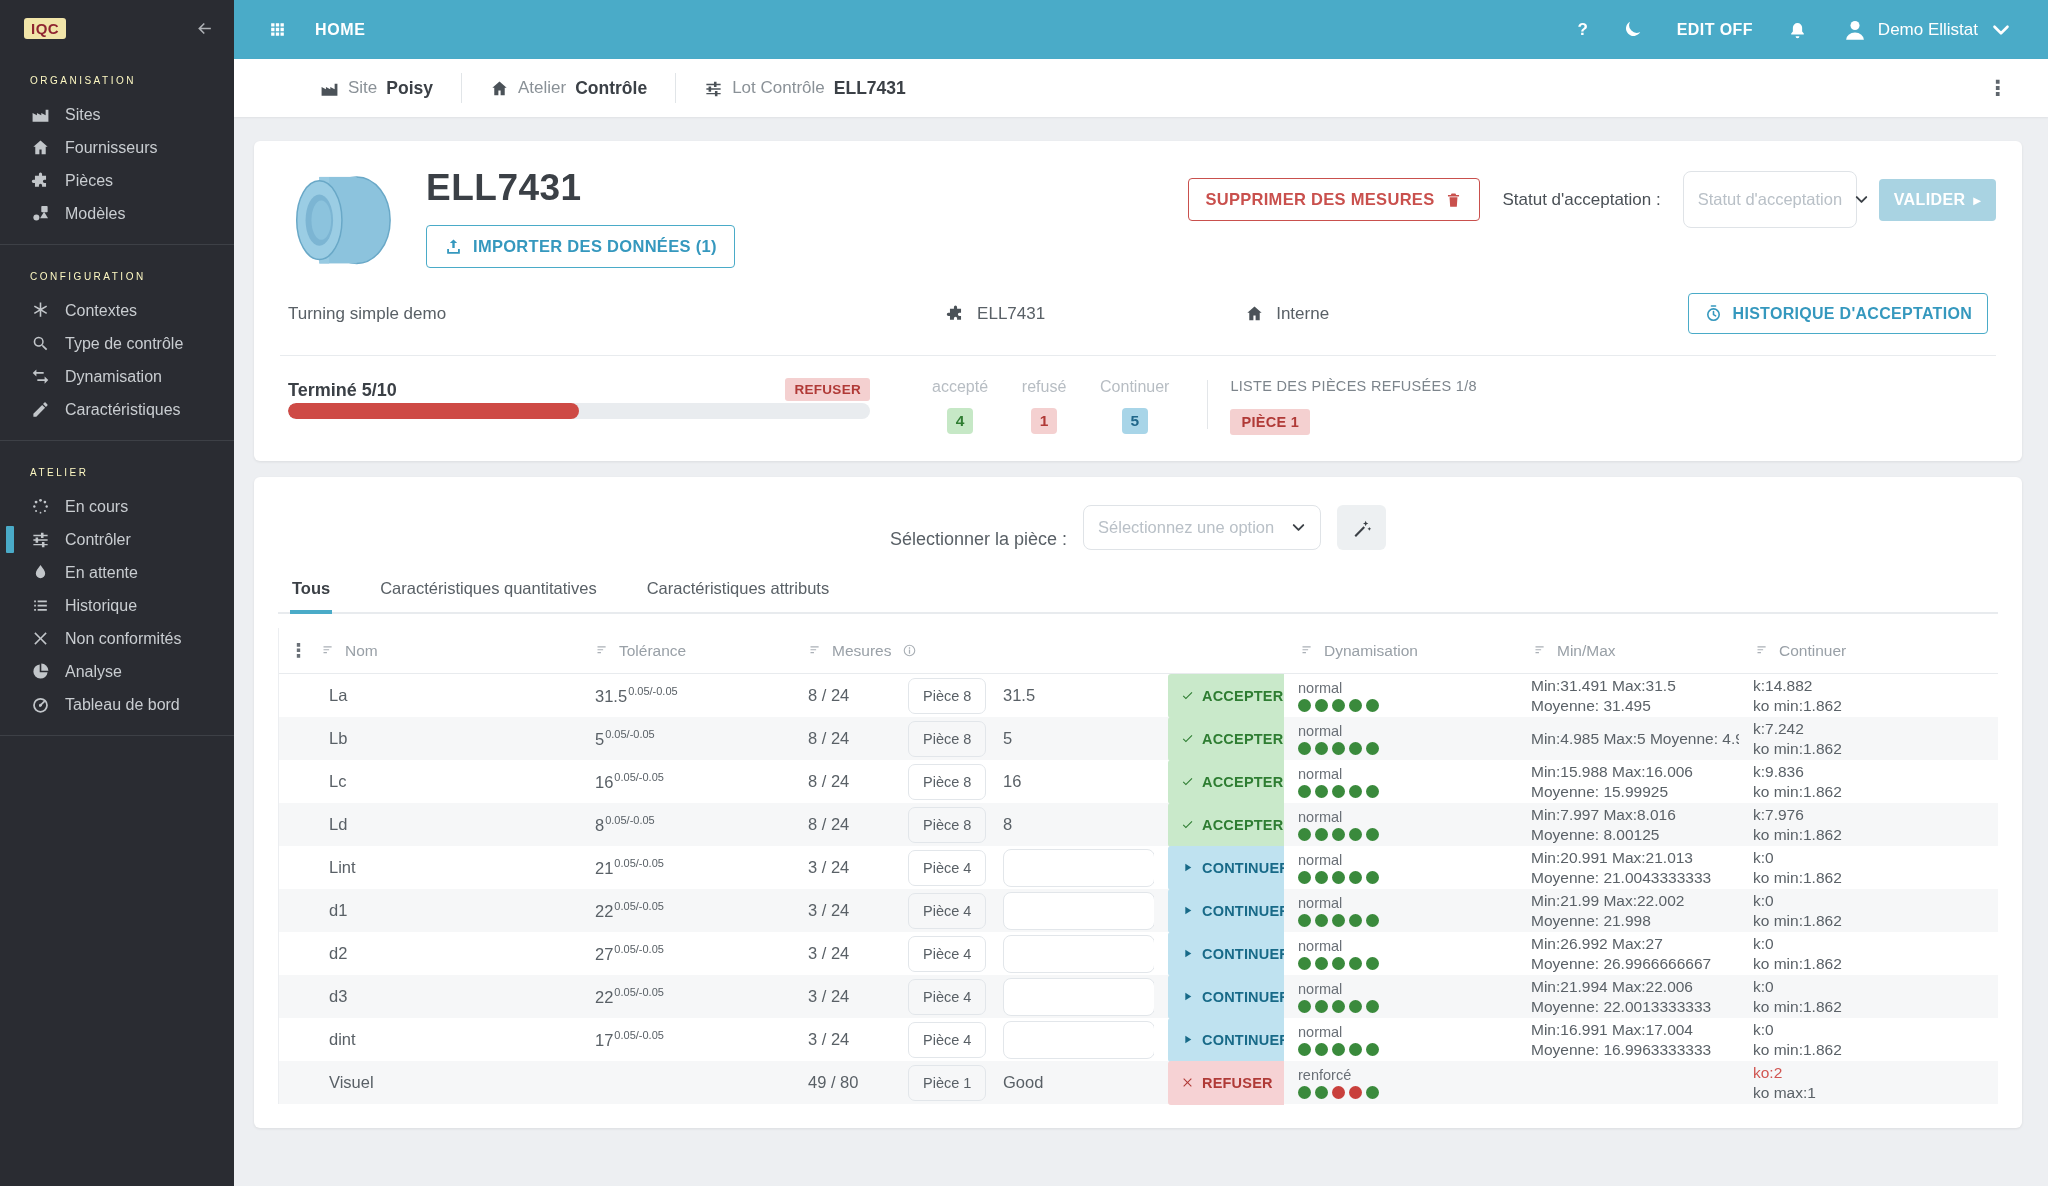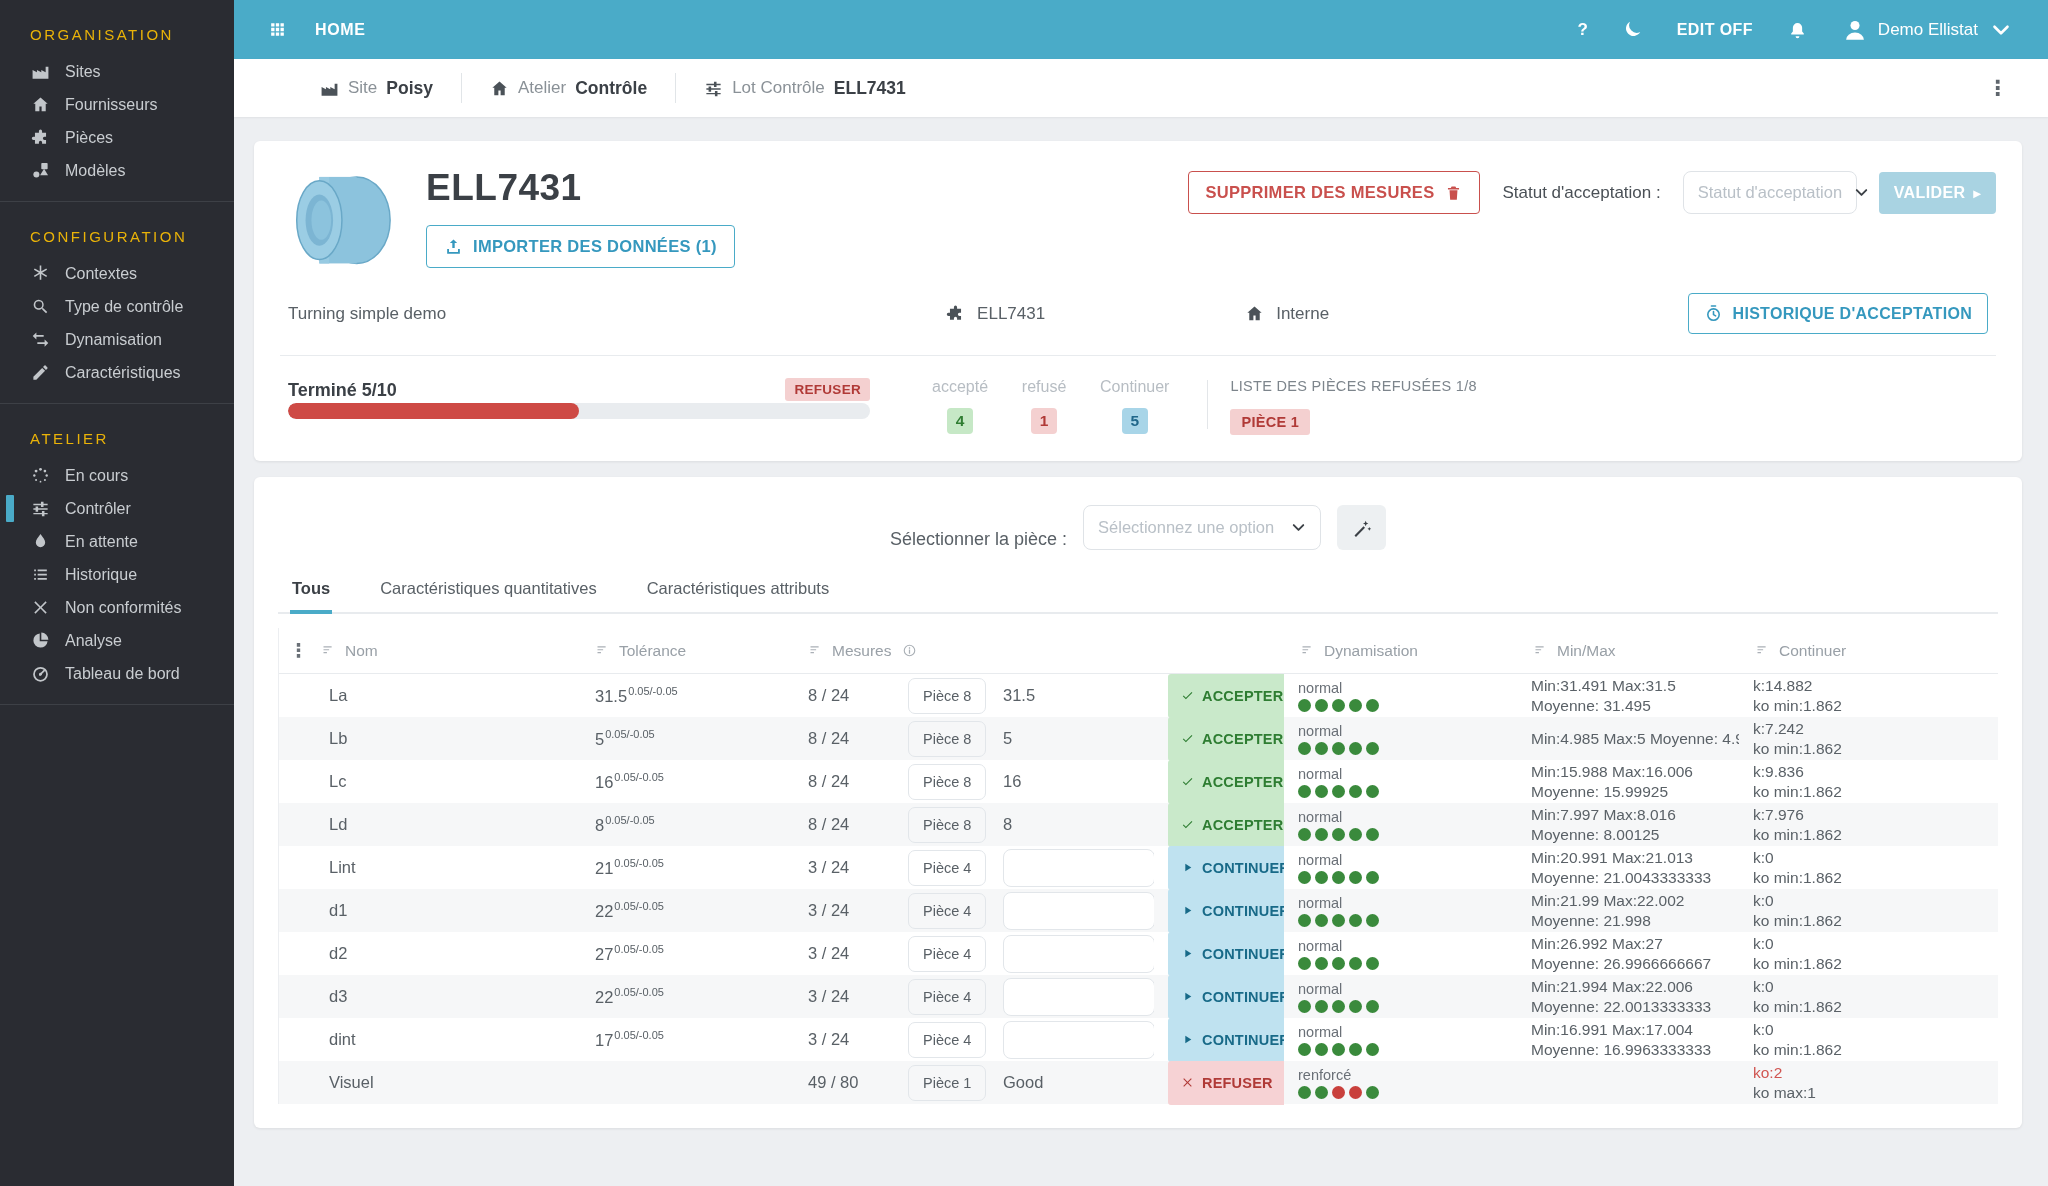--- a/index.html
+++ b/index.html
@@ -140,6 +140,14 @@
 <body>
 
 <aside class="sidebar">
+  <div class="sb-top">
+    <span class="logo">IQC</span>
+    <span class="sb-collapse icw">
+        <svg viewBox="0 0 24 24" fill="currentColor">
+          <path d="M20 11H7.8l4.6-4.6L11 5l-7 7 7 7 1.4-1.4L7.8 13H20z"></path>
+        </svg>
+      </span>
+  </div>
   <nav>
       <div class="nav-section">
         <div class="nav-title">ORGANISATION</div>

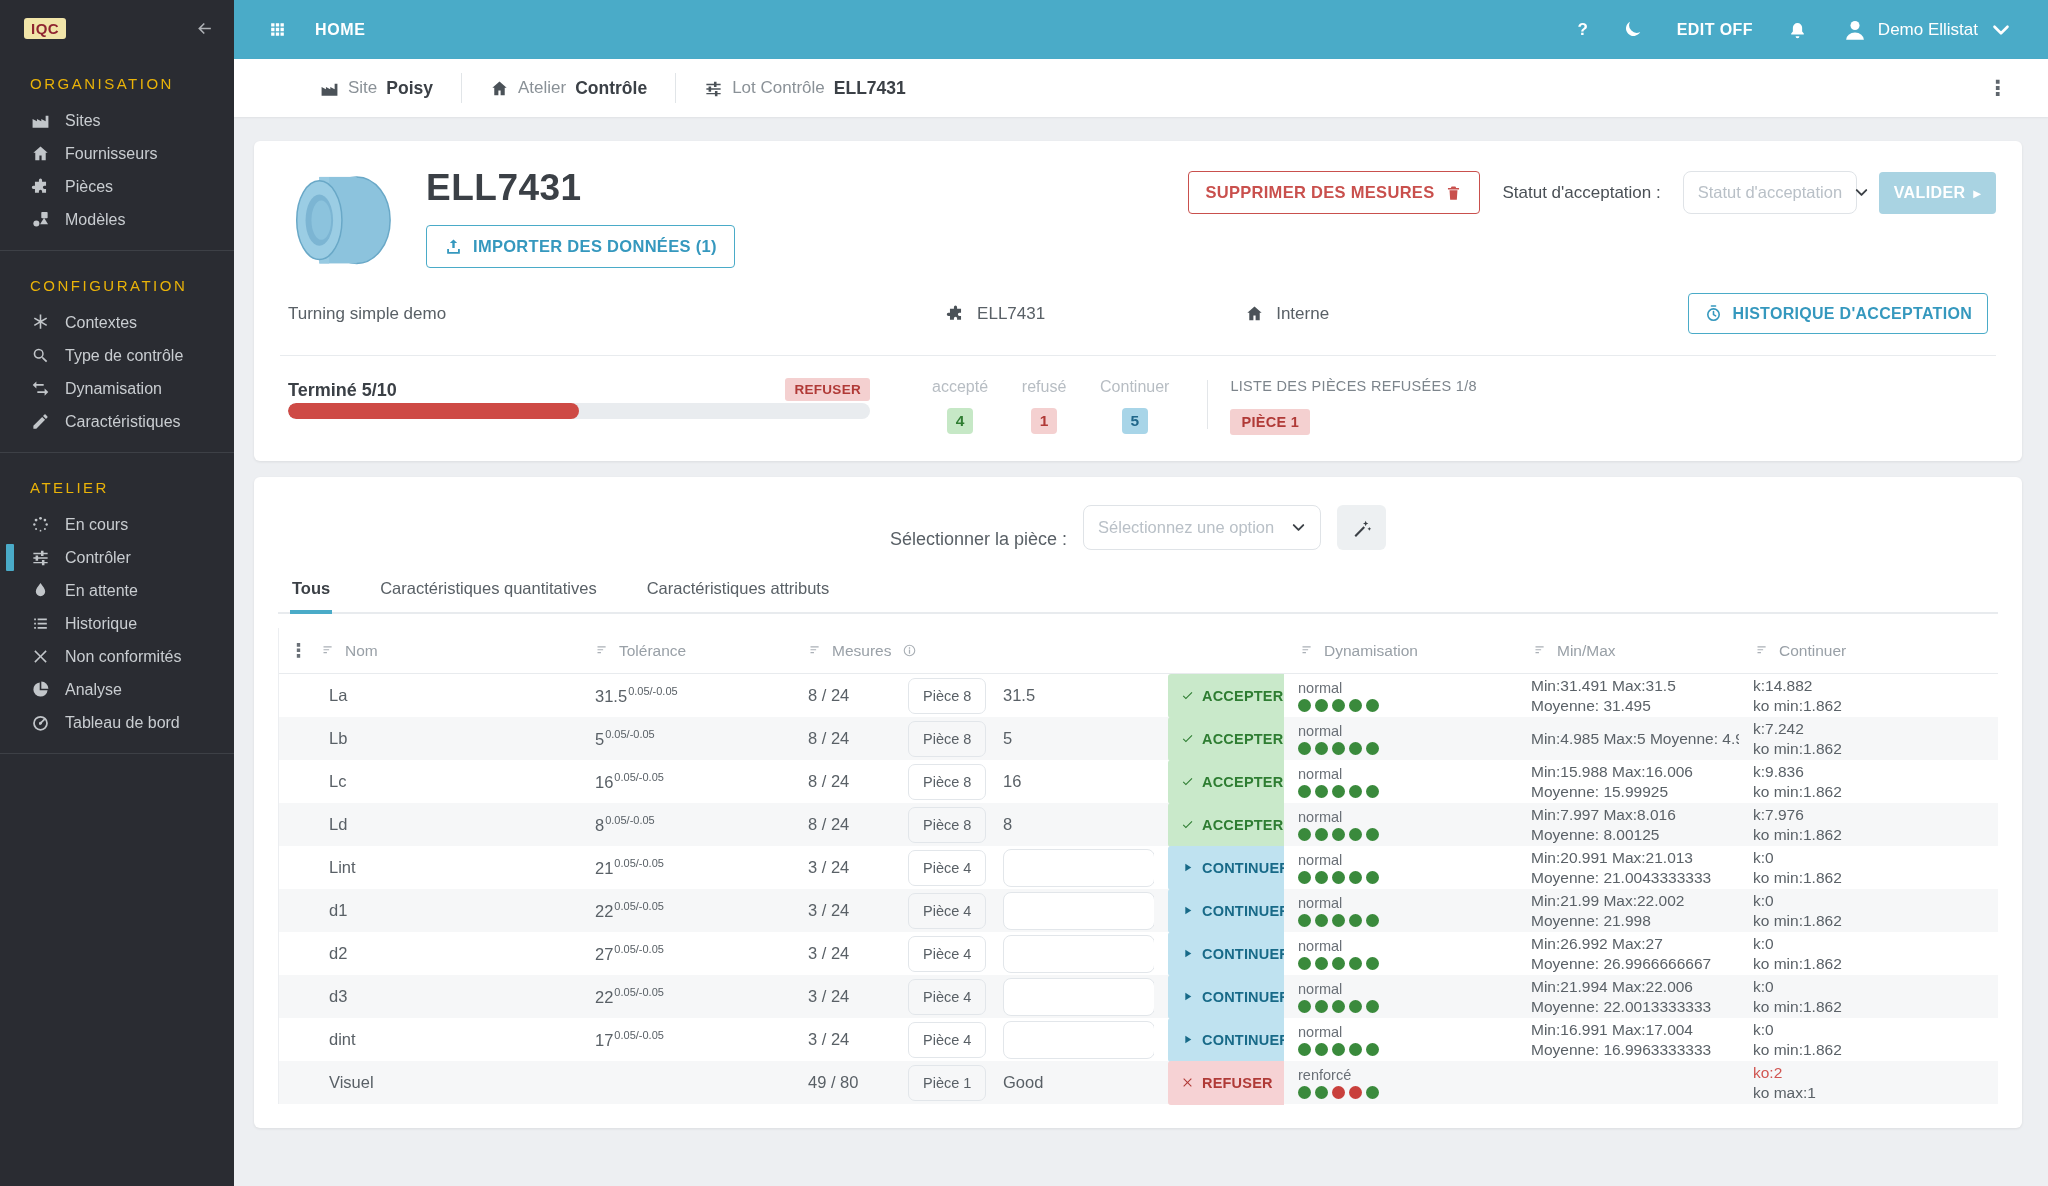--- a/index.html
+++ b/index.html
@@ -20,7 +20,7 @@
   .logo{background:#f1e5a9;color:#8f2430;font-weight:bold;font-size:15px;padding:2px 7px;border-radius:3px;letter-spacing:.5px}
   .sb-collapse{color:#aeb1b5;cursor:pointer}
   .nav-section{padding:10px 0 14px;border-bottom:1px solid #3d4046;margin:0 0}
-  .nav-title{color:#eab308;font-size:15px;letter-spacing:2.5px;margin:16px 8px 12px 30px}
+  .nav-title{color:#fef9c3;font-size:10px;letter-spacing:2.5px;margin:16px 8px 12px 30px}
   .nav-item{display:flex;align-items:center;gap:15px;padding:7px 10px 7px 30px;font-size:16px;position:relative;cursor:pointer}
   .nav-item .icw{color:#c2c6ca;width:20px}
   .nav-item.active::before{content:"";position:absolute;left:6px;top:3px;bottom:3px;width:8px;background:var(--accent);border-radius:1px}

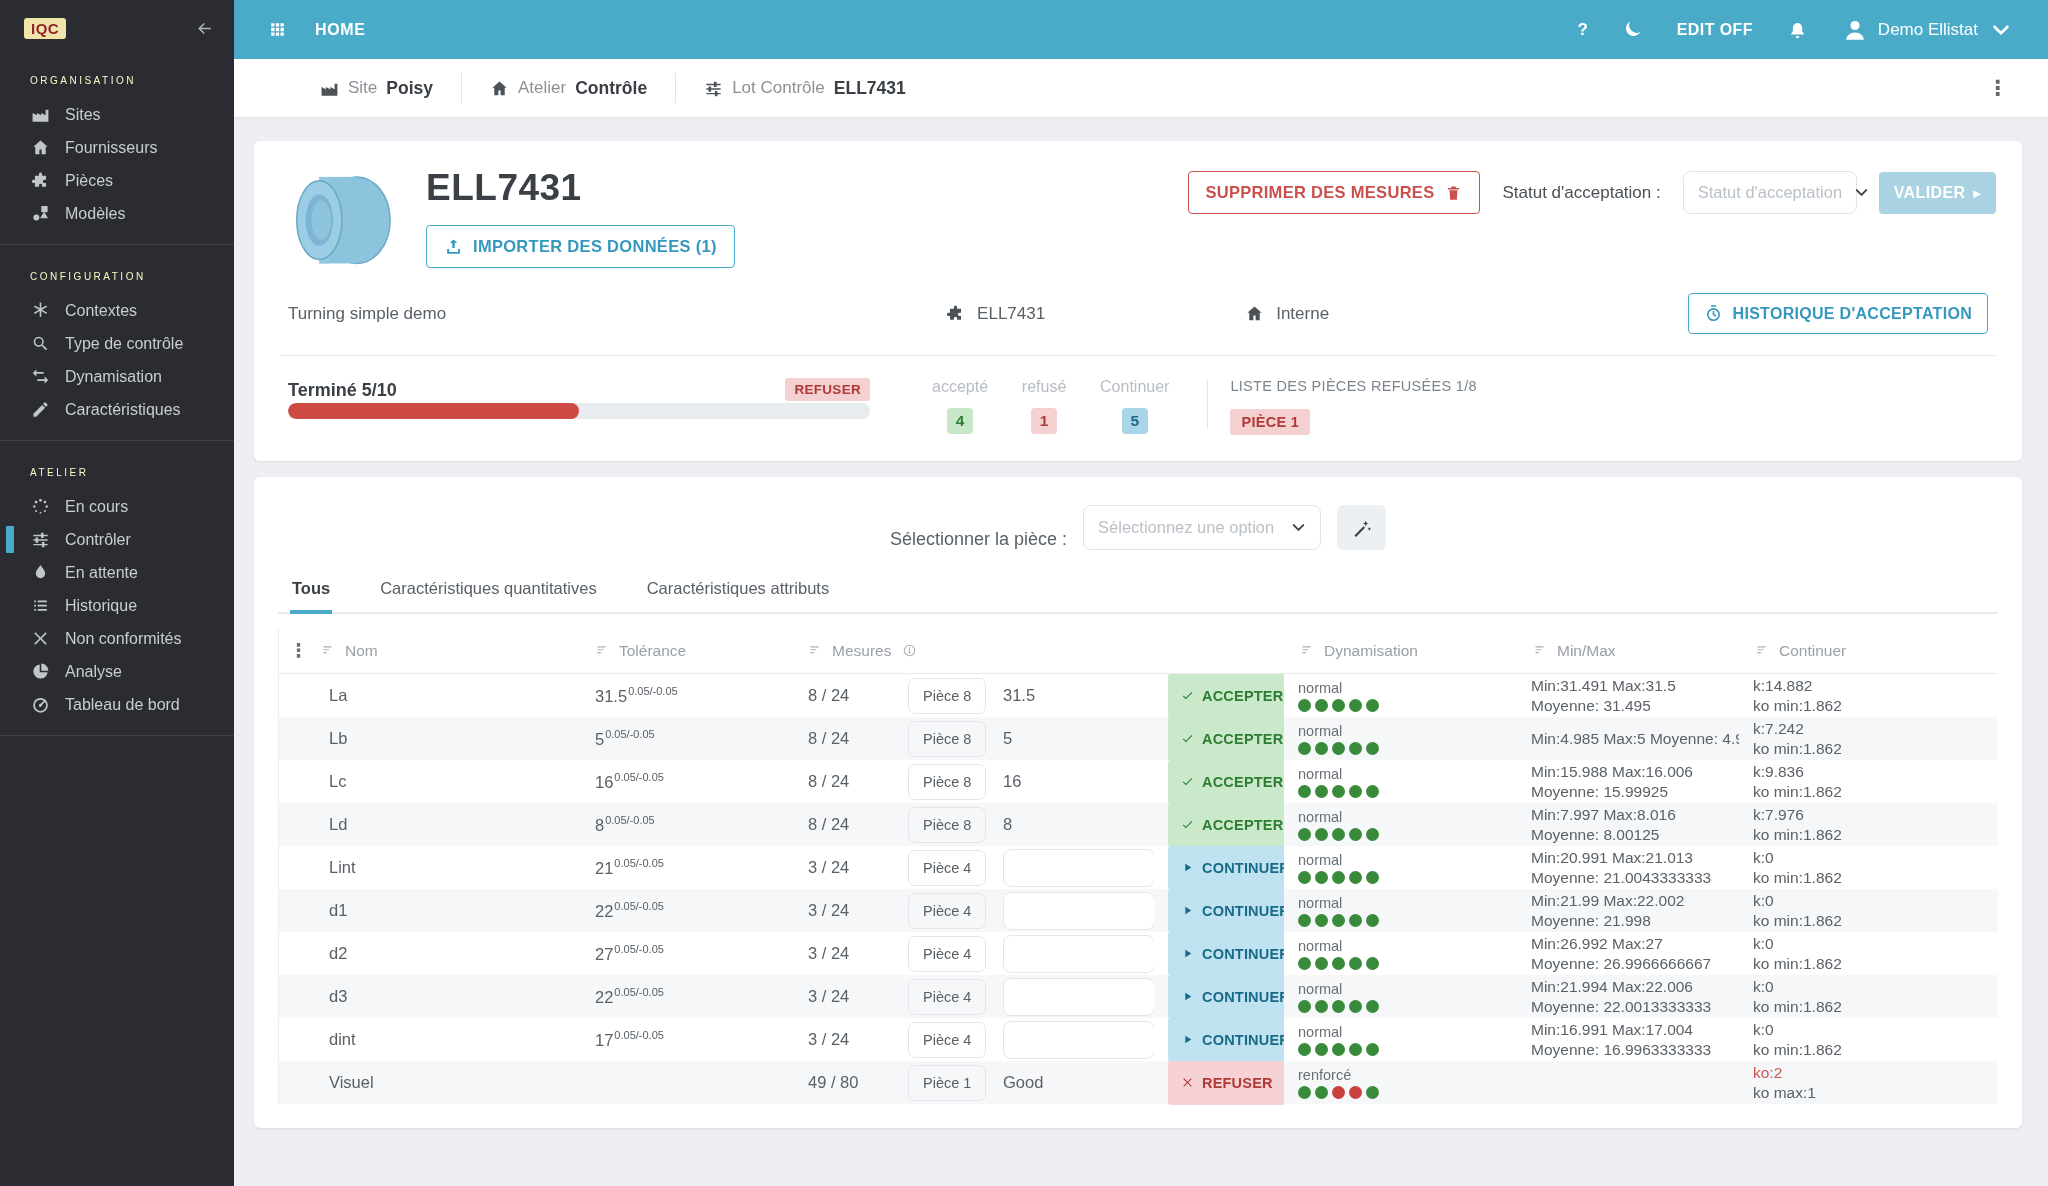--- a/index.html
+++ b/index.html
@@ -54,7 +54,7 @@
   .btn-red{border-color:var(--danger);color:var(--danger);font-size:16.5px;padding:11px 16px;letter-spacing:.3px}
   .hdr-right{margin-left:auto;display:flex;align-items:center;gap:22px;margin-top:8px}
   .statut-label{color:#4a5056;font-weight:normal;font-size:17px}
-  .select{display:flex;align-items:center;justify-content:space-between;gap:10px;border:1px solid #dfe3e7;border-radius:8px;height:43px;padding:0 12px 0 14px;cursor:pointer;background:#fff}
+  .select{display:flex;align-items:center;justify-content:space-between;gap:10px;border:1px solid #dfe3e7;border-radius:8px;height:57px;padding:0 12px 0 14px;cursor:pointer;background:#fff}
   .select .ph{color:#b9c0c7;font-size:16.5px;white-space:nowrap}
   .select .icw{color:#3b4046}
   .sel-statut{width:174px}

